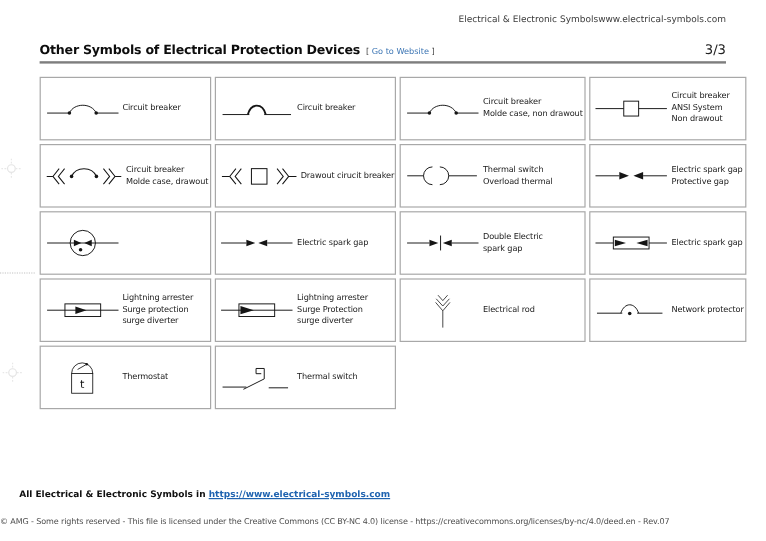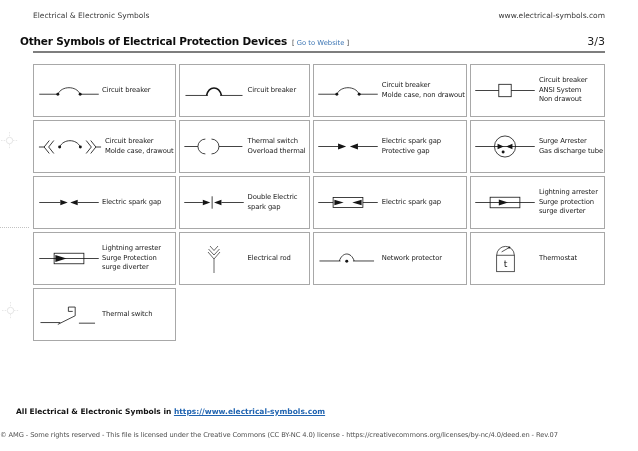--- a/index.html
+++ b/index.html
@@ -14,7 +14,7 @@
   }
   .topbar {
     position: absolute; top: 11px; left: 33px; right: 33px;
-    display: flex; justify-content: space-between;
+    display: flex; justify-content: flex-end;
     font-size: 7.5px; color: #3a3a3a;
   }
   .titlerow {

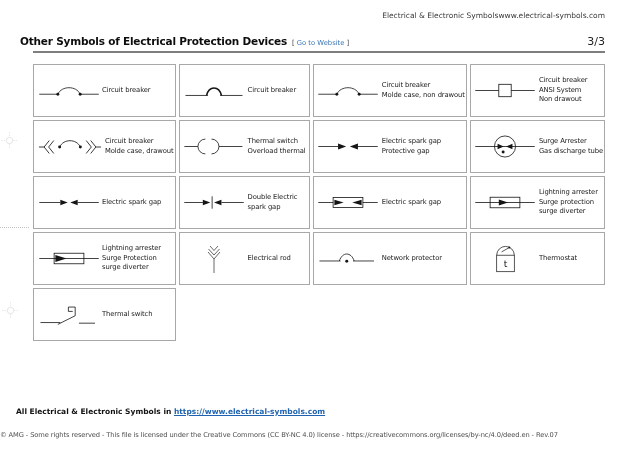--- a/index.html
+++ b/index.html
@@ -18,7 +18,7 @@
     font-size: 7.5px; color: #3a3a3a;
   }
   .titlerow {
-    position: absolute; top: 35px; left: 20px; right: 33px;
+    position: absolute; top: 35px; left: 33px; right: 33px;
     display: flex; align-items: baseline;
   }
   .title { font-size: 10.5px; font-weight: bold; color: #0d0d0d; letter-spacing: -0.2px; }

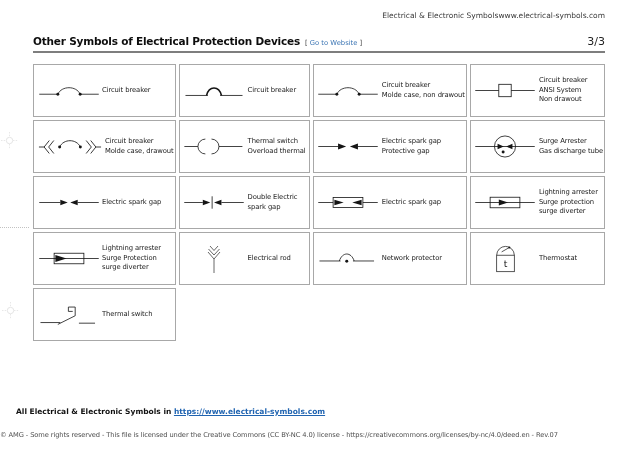--- a/index.html
+++ b/index.html
@@ -155,6 +155,19 @@
       </div>
       <div class="cell">
         <div class="sym">
+          <svg width="66" height="22" viewBox="0 0 100 34">
+      <path d="M2 17 H12 M88 17 H98" fill="none" stroke="#151515" stroke-width="1.3"></path>
+      <path d="M20 7 L12 17 L20 27 M27 7 L19 17 L27 27" fill="none" stroke="#151515" stroke-width="1.3"></path>
+      <path d="M80 7 L88 17 L80 27 M73 7 L81 17 L73 27" fill="none" stroke="#151515" stroke-width="1.3"></path>
+      <rect x="40" y="7" width="20" height="20" fill="none" stroke="#151515" stroke-width="1.3"></rect>
+          </svg>
+        </div>
+        <div class="lbl">
+          <div>Drawout cirucit breaker</div>
+        </div>
+      </div>
+      <div class="cell">
+        <div class="sym">
           <svg width="62" height="21" viewBox="0 0 100 34">
       <path d="M2 17 H24 M58 17 H96" fill="none" stroke="#151515" stroke-width="1.3"></path>
       <path d="M36 5 A12 12 0 1 0 36 29" fill="none" stroke="#151515" stroke-width="1.3"></path>

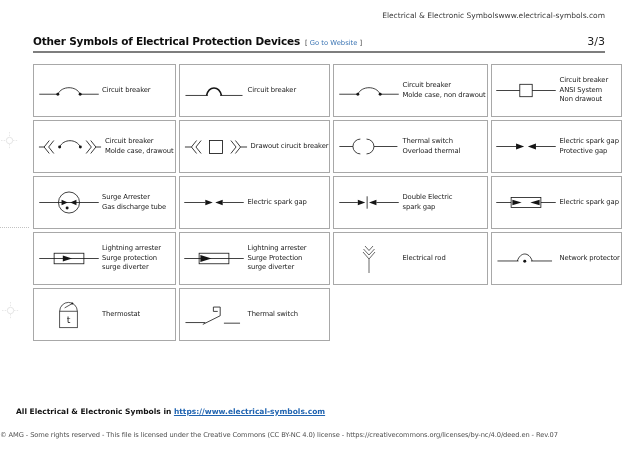--- a/index.html
+++ b/index.html
@@ -202,10 +202,6 @@
       <circle cx="47" cy="29" r="2.4" fill="#151515" stroke="none"></circle>
           </svg>
         </div>
-        <div class="lbl">
-          <div>Surge Arrester</div>
-          <div>Gas discharge tube</div>
-        </div>
       </div>
       <div class="cell">
         <div class="sym">

